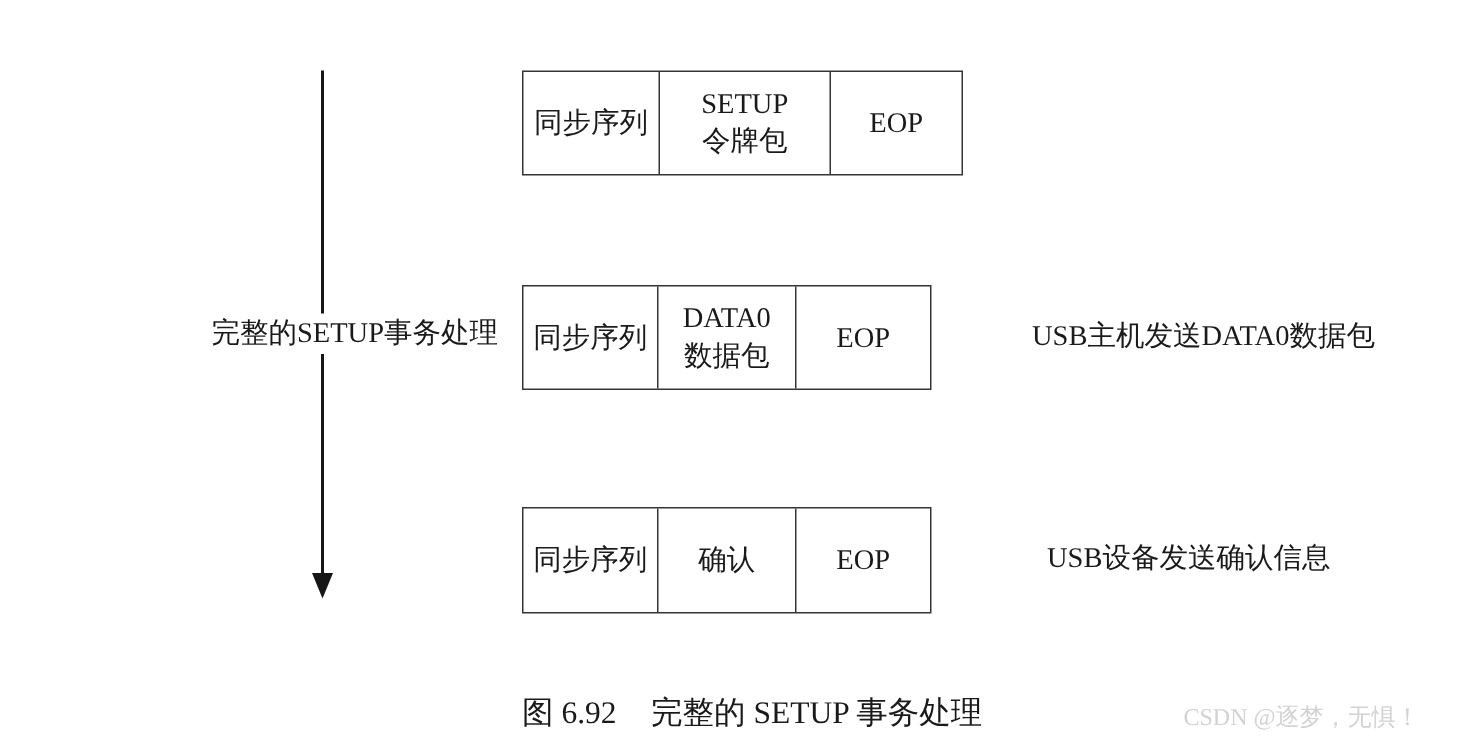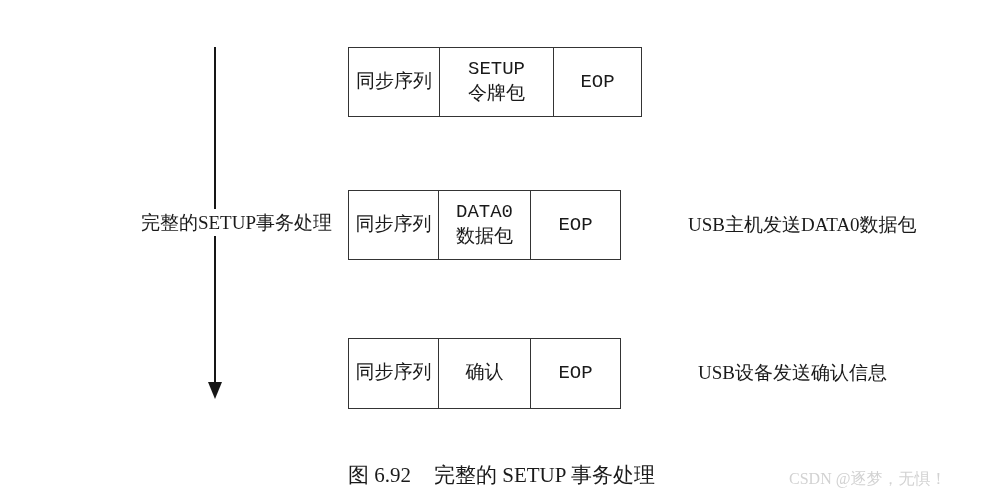--- a/index.html
+++ b/index.html
@@ -45,7 +45,6 @@
     display: flex;
     border: 1.6px solid #343434;
     background: #ffffff;
-    font-family: Liberation Mono, monospace;
   }
   .packet-box .cell {
     display: flex;

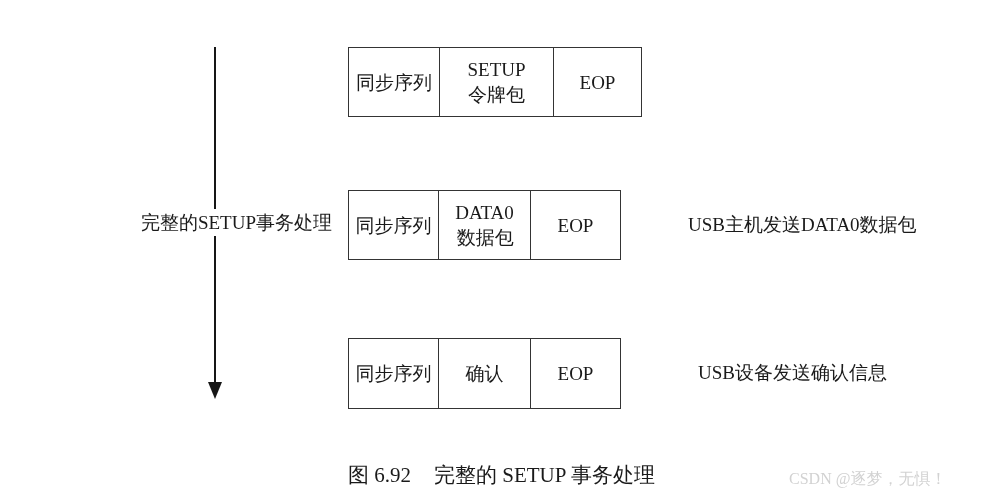--- a/index.html
+++ b/index.html
@@ -64,7 +64,7 @@
 
   .row2 { left: 348px; top: 190px; width: 273px; height: 70px; }
   .row2 .c1 { width: 90px; }
-  .row2 .c2 { width: 92px; text-align: right; }
+  .row2 .c2 { width: 92px; }
 
   .row3 { left: 348px; top: 338px; width: 273px; height: 71px; }
   .row3 .c1 { width: 90px; }

